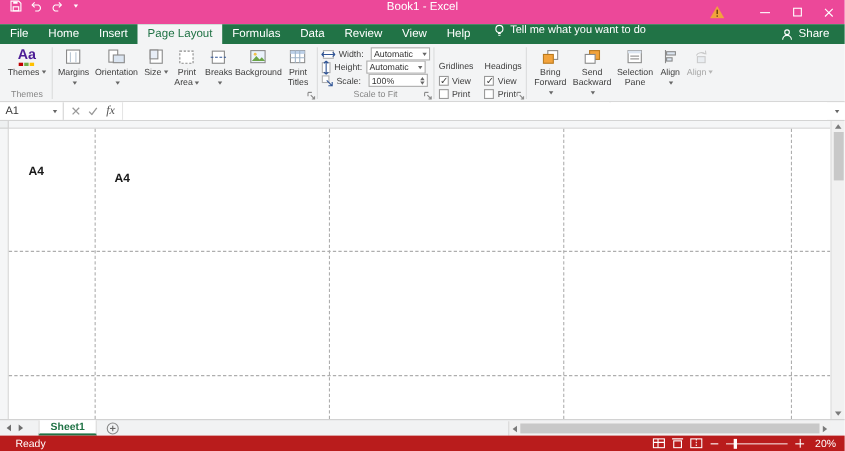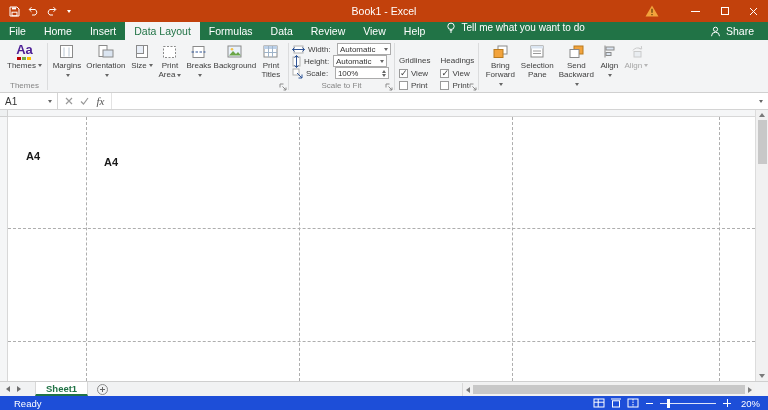--- a/index.html
+++ b/index.html
@@ -8,7 +8,7 @@
 svg{display:block}
 
 
-.titlebar{position:absolute;top:0;left:0;right:0;height:22px;background:#c2410c;display:flex;align-items:center;color:#fff}
+.titlebar{position:absolute;top:0;left:0;right:0;height:22px;background:#ec4899;display:flex;align-items:flex-start;color:#fff}
 .qat{display:flex;align-items:center;gap:7px;padding-left:9px;z-index:2}
 .qat .caret{border-top-color:#fff}
 .title{position:absolute;left:0;right:0;text-align:center;font-size:10.5px;color:#fff}

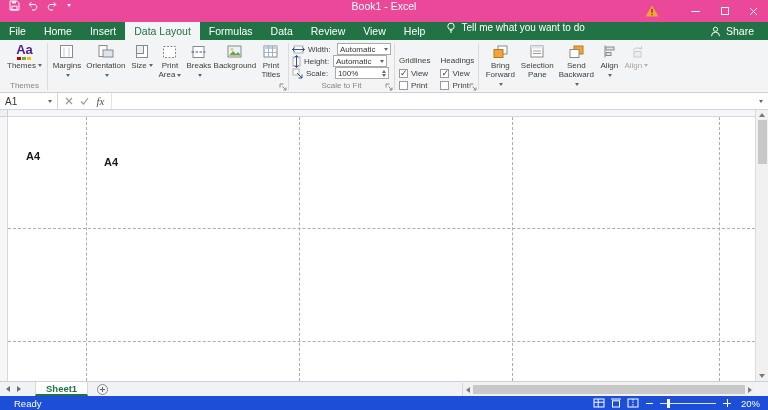--- a/index.html
+++ b/index.html
@@ -177,7 +177,7 @@
   <span class="rtab">File</span>
   <span class="rtab">Home</span>
   <span class="rtab">Insert</span>
-  <span class="rtab active">Data Layout</span>
+  <span class="rtab active">Page Layout</span>
   <span class="rtab">Formulas</span>
   <span class="rtab">Data</span>
   <span class="rtab">Review</span>

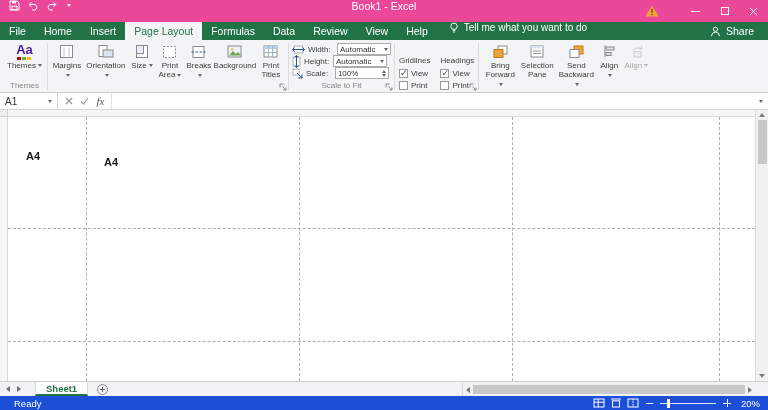--- a/index.html
+++ b/index.html
@@ -404,6 +404,15 @@
           </span>
         <span class="lblwrap"><span>Bring Forward</span><span class="caret"></span></span>
       </div>
+      <div class="bigbtn" style="width:40px">
+        <span class="ic">
+            <svg width="15" height="14" viewBox="0 0 15 14">
+              <rect x="5" y="1" width="9" height="8" fill="#f2a33c" stroke="#b97a1e"></rect>
+              <rect x="1" y="4.5" width="9" height="8" fill="#fff" stroke="#8a8a8a"></rect>
+            </svg>
+          </span>
+        <span class="lblwrap"><span>Send Backward</span><span class="caret"></span></span>
+      </div>
       <div class="bigbtn" style="width:38px">
         <span class="ic">
             <svg width="14" height="13" viewBox="0 0 14 13">
@@ -413,15 +422,6 @@
             </svg>
           </span>
         <span class="lblwrap"><span>Selection Pane</span></span>
-      </div>
-      <div class="bigbtn" style="width:40px">
-        <span class="ic">
-            <svg width="15" height="14" viewBox="0 0 15 14">
-              <rect x="5" y="1" width="9" height="8" fill="#f2a33c" stroke="#b97a1e"></rect>
-              <rect x="1" y="4.5" width="9" height="8" fill="#fff" stroke="#8a8a8a"></rect>
-            </svg>
-          </span>
-        <span class="lblwrap"><span>Send Backward</span><span class="caret"></span></span>
       </div>
       <div class="bigbtn" style="width:26px">
         <span class="ic">

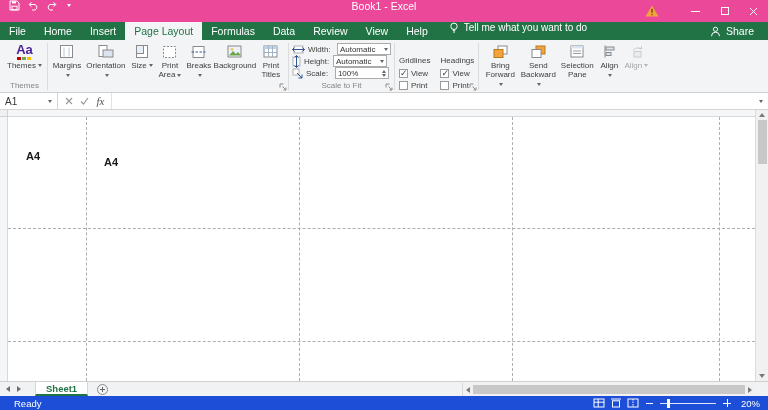--- a/index.html
+++ b/index.html
@@ -112,7 +112,7 @@
 .htri.right{border-top:3px solid transparent;border-bottom:3px solid transparent;border-left:4px solid #7a7a7a}
 
 
-.statusbar{position:absolute;top:396px;left:0;right:0;height:14px;background:#1d4ed8;color:#fff;display:flex;align-items:center;font-size:9.5px}
+.statusbar{position:absolute;top:396px;left:0;right:0;height:14px;background:#b91c1c;color:#fff;display:flex;align-items:center;font-size:9.5px}
 .ready{padding-left:14px}
 .sbright{margin-left:auto;display:flex;align-items:center;gap:7px;padding-right:8px}
 .viewbtns{display:flex;gap:5px;align-items:center}

